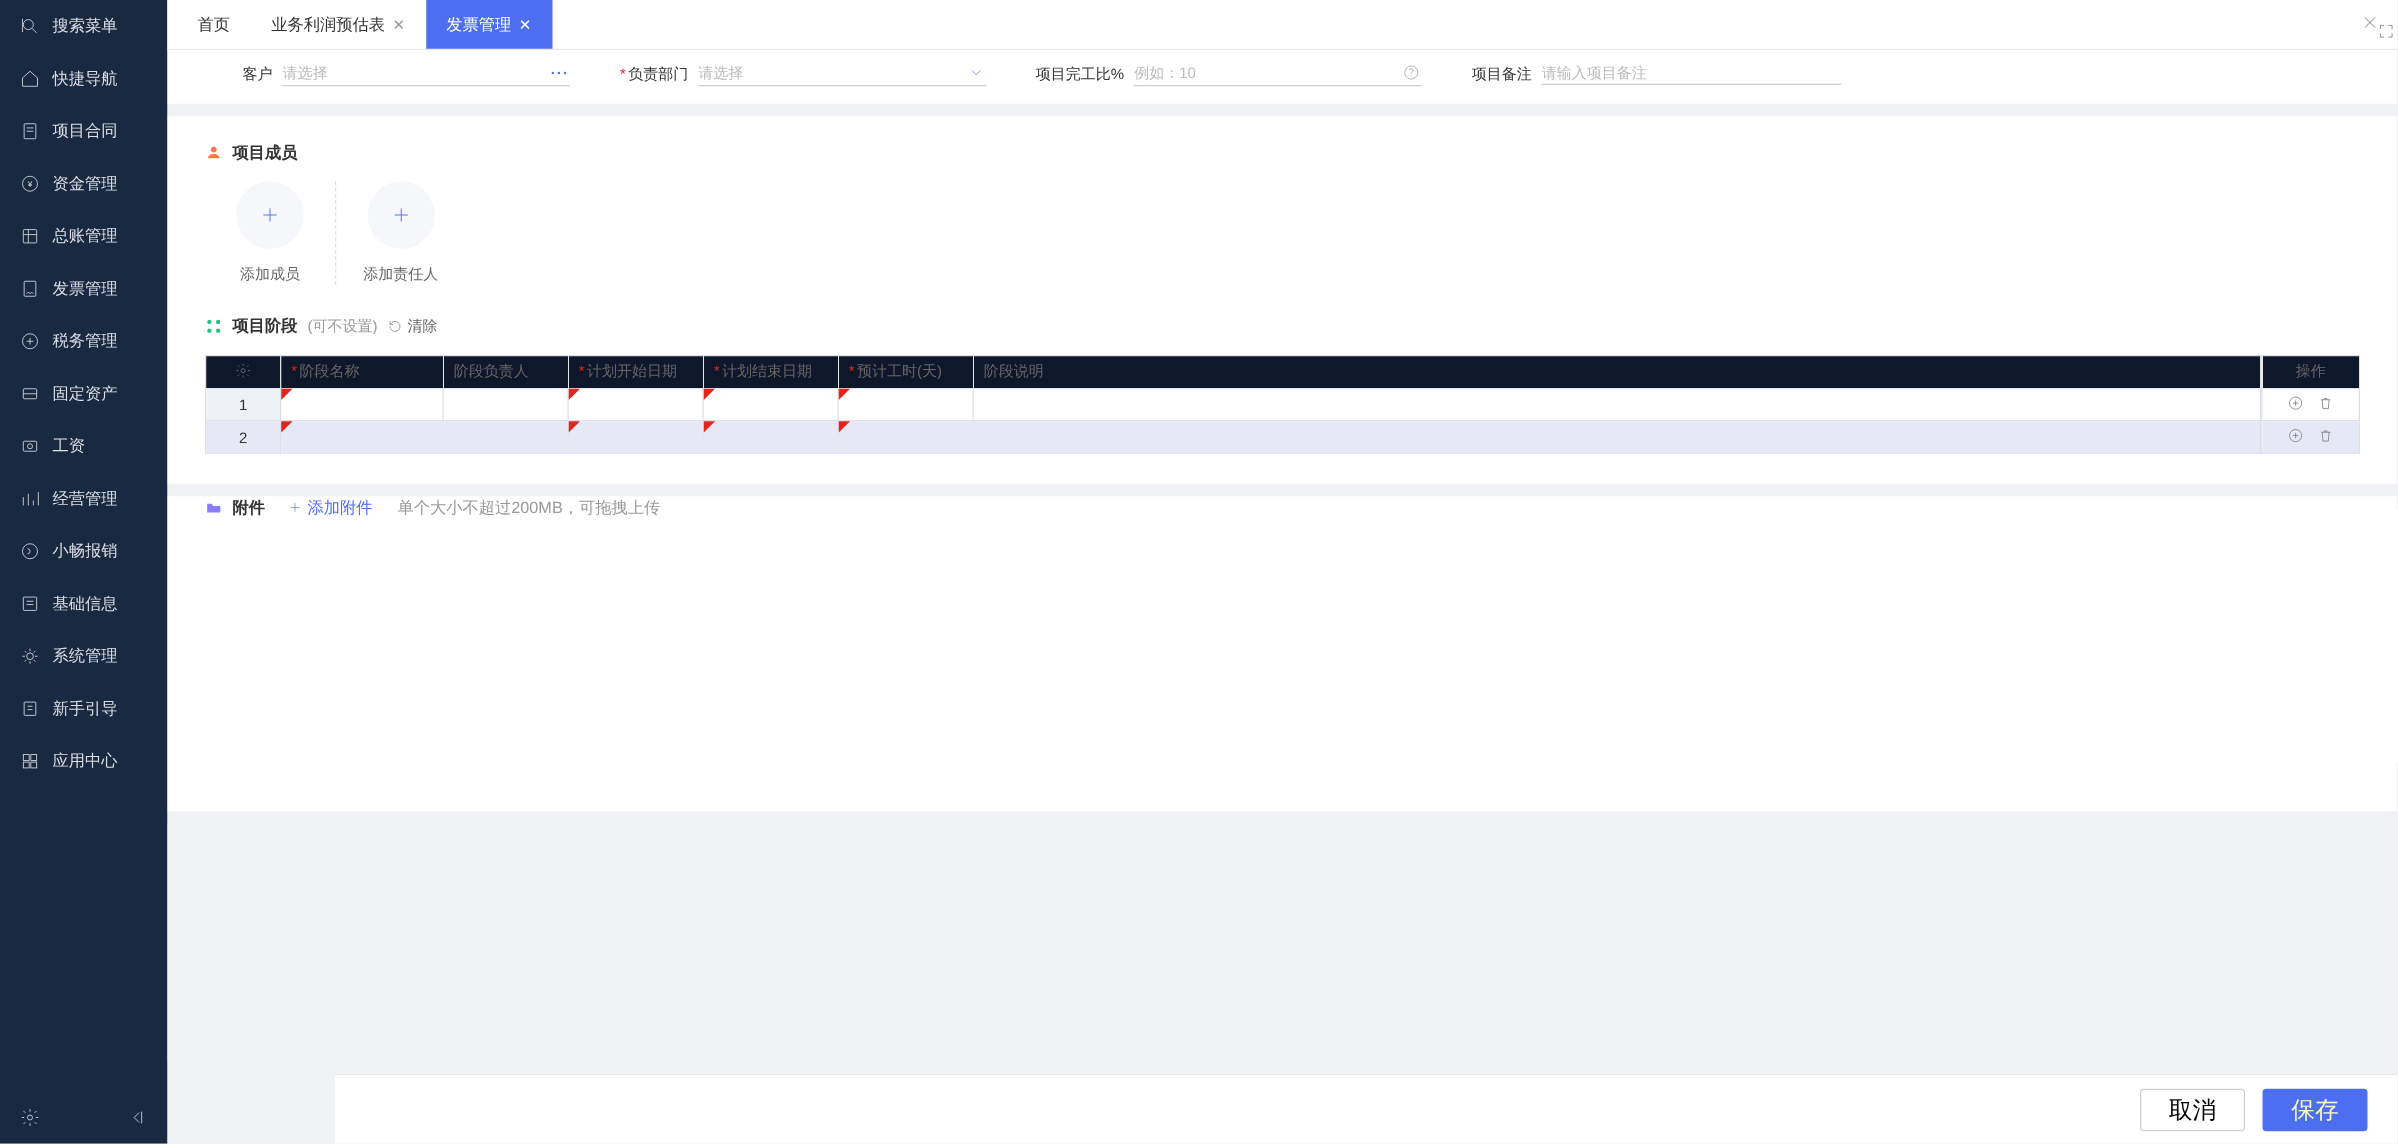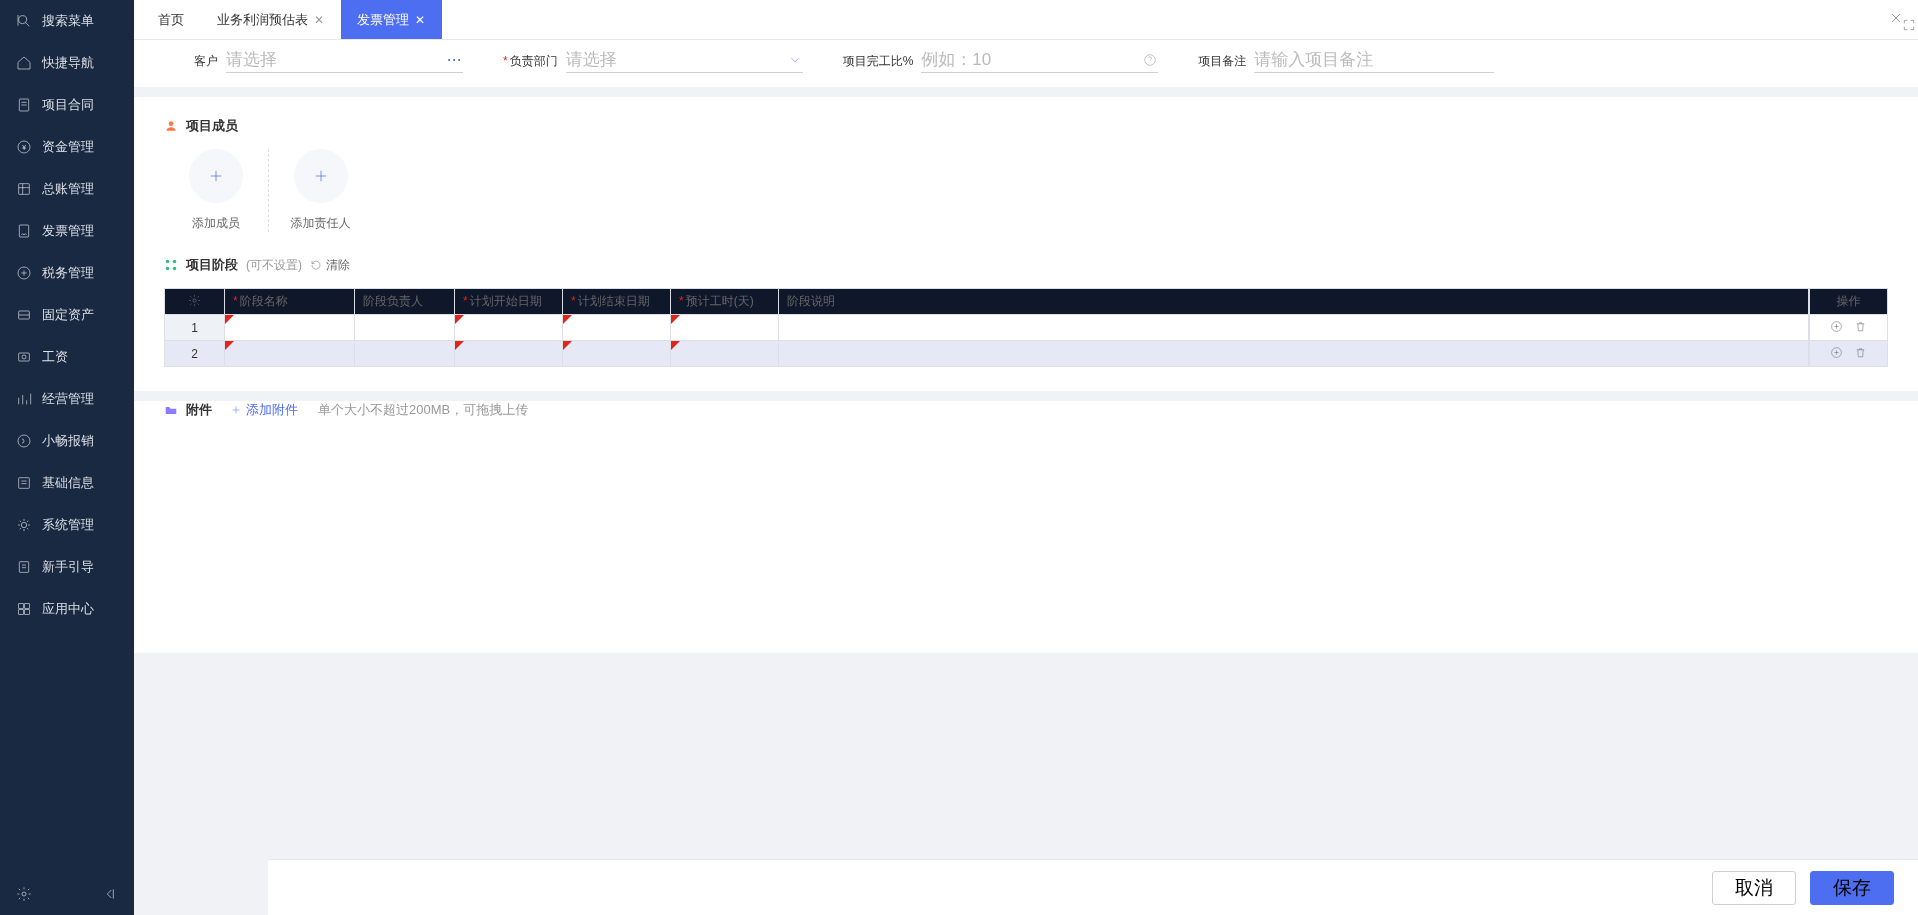--- a/index.html
+++ b/index.html
@@ -37,7 +37,7 @@
   .form-label { font-size: 12px; color: #333; white-space: nowrap; }
   .req-star { color: #e1251b; margin-right: 2px; }
   .form-input-wrap { display: flex; align-items: center; border-bottom: 1px solid #d0d0d0; min-width: 220px; max-width: 240px; padding-bottom: 2px; }
-  .form-input { border: none; outline: none; font-size: 17px; flex: 1; color: #333; background: transparent; }
+  .form-input { border: none; outline: none; font-size: 12px; flex: 1; color: #333; background: transparent; }
   .form-input::placeholder { color: #bbb; }
   .icon-btn { color: #4e6ef2; width: 16px; height: 16px; display: inline-flex; align-items: center; justify-content: center; cursor: pointer; }
   .icon-btn svg { width: 14px; height: 14px; stroke: currentColor; fill: none; }

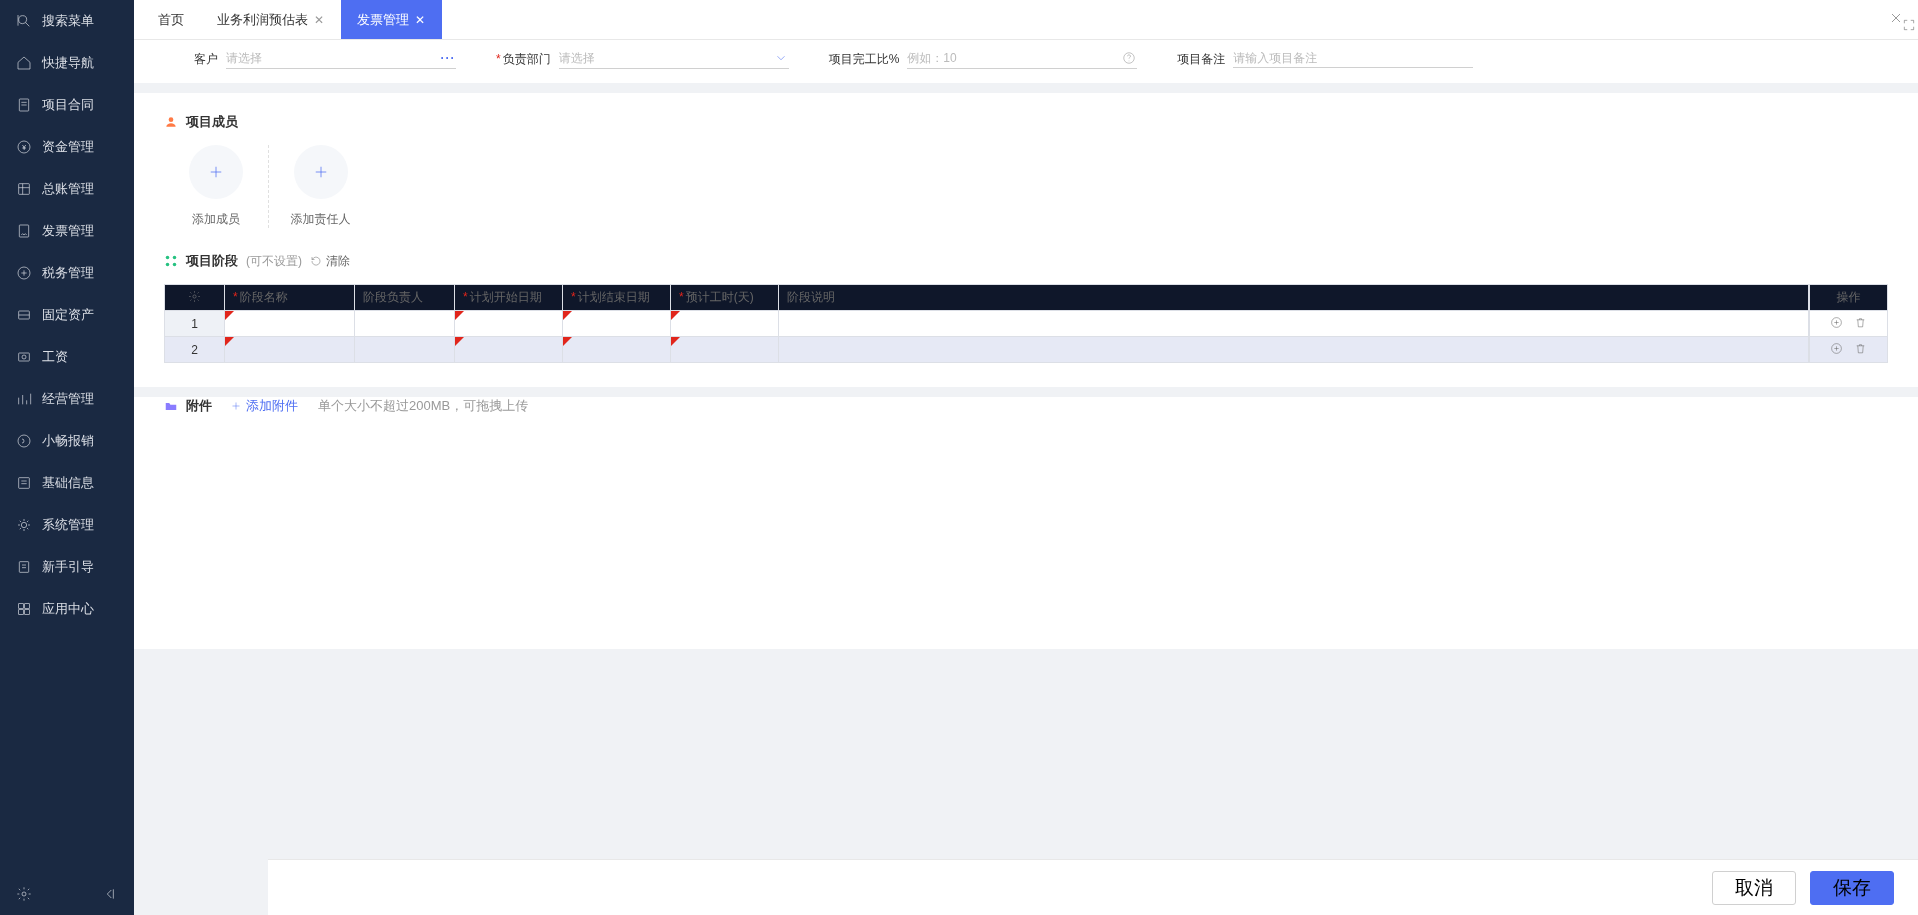--- a/index.html
+++ b/index.html
@@ -96,7 +96,7 @@
   
   .footer { position: absolute; left: 134px; right: 0; bottom: 0; height: 56px; background: #fff; border-top: 1px solid #e8e8e8; display: flex; align-items: center; justify-content: flex-end; gap: 14px; padding-right: 24px; }
   .btn { height: 34px; padding: 0 22px; border-radius: 3px; font-size: 19px; cursor: pointer; border: 1px solid #d0d0d0; background: #fff; display: inline-flex; align-items: center; }
-  .btn.primary { background: #4e6ef2; color: #000000; border-color: #4e6ef2; }
+  .btn.primary { background: #4e6ef2; color: #fef9c3; border-color: #4e6ef2; }
 
   
   .edge-btn { position: absolute; right: 2px; top: 18px; }

